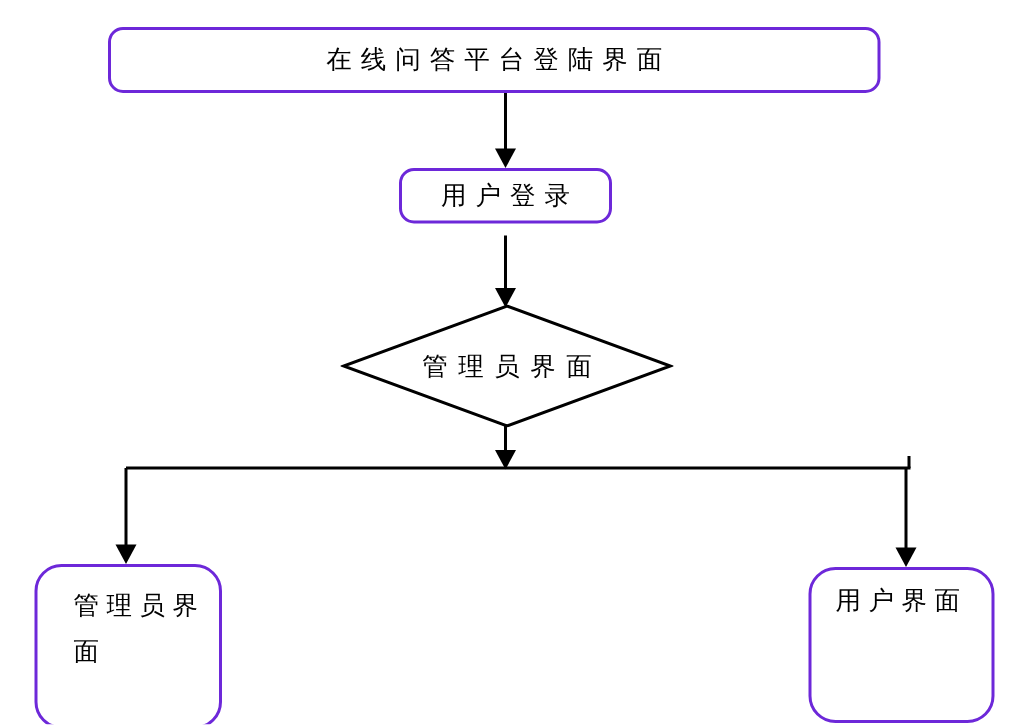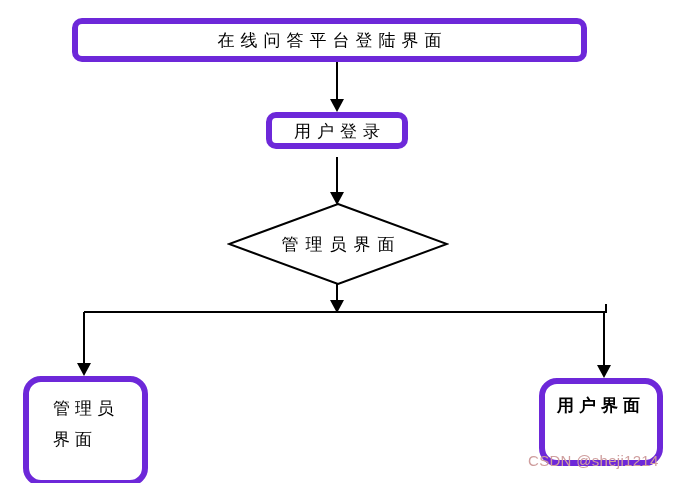--- a/index.html
+++ b/index.html
@@ -15,7 +15,7 @@
   .node {
     position: absolute;
     box-sizing: border-box;
-    border: 6px solid #6d28d9;
+    border: 2px solid #6d28d9;
     background: #ffffff;
     font-size: 17px;
     letter-spacing: 6px;

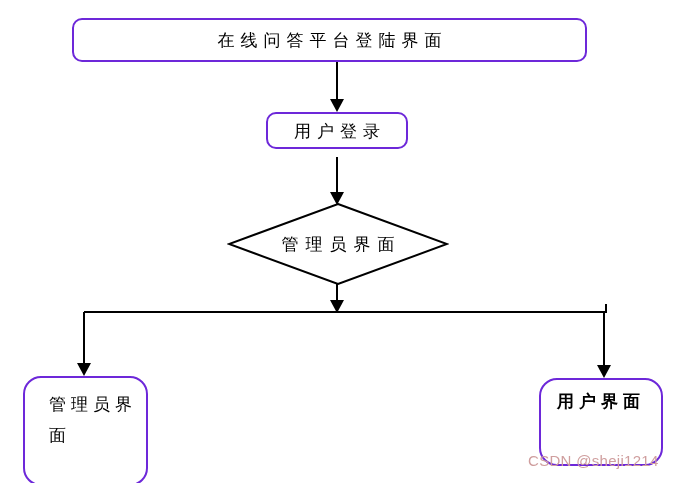--- a/index.html
+++ b/index.html
@@ -58,11 +58,10 @@
     word-break: break-all;
   }
   #node-user {
-    left: 539px; top: 378px; width: 124px; height: 88px;
+    left: 539px; top: 378px; width: 124px; height: 104px;
     display: flex; justify-content: center; align-items: flex-start;
     padding-top: 9px;
     letter-spacing: 5px;
-    font-weight: bold;
   }
   #watermark {
     position: absolute;

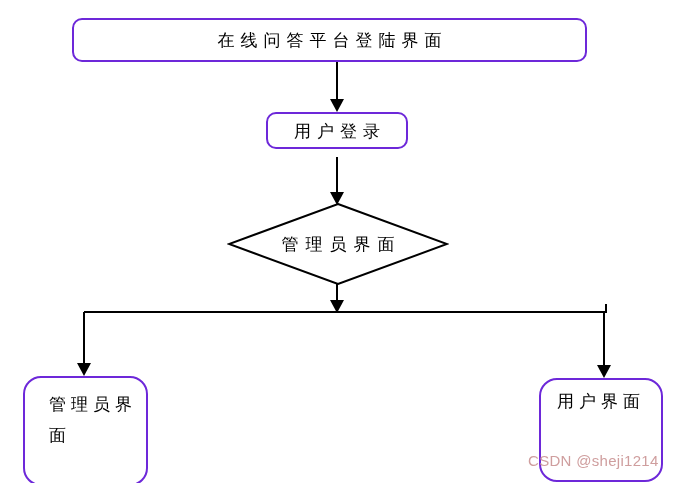--- a/index.html
+++ b/index.html
@@ -111,7 +111,6 @@
 
   <div class="node r18" id="node-user">用户界面</div>
 
-  <div id="watermark">CSDN @sheji1214</div>
 
 </div>
 

